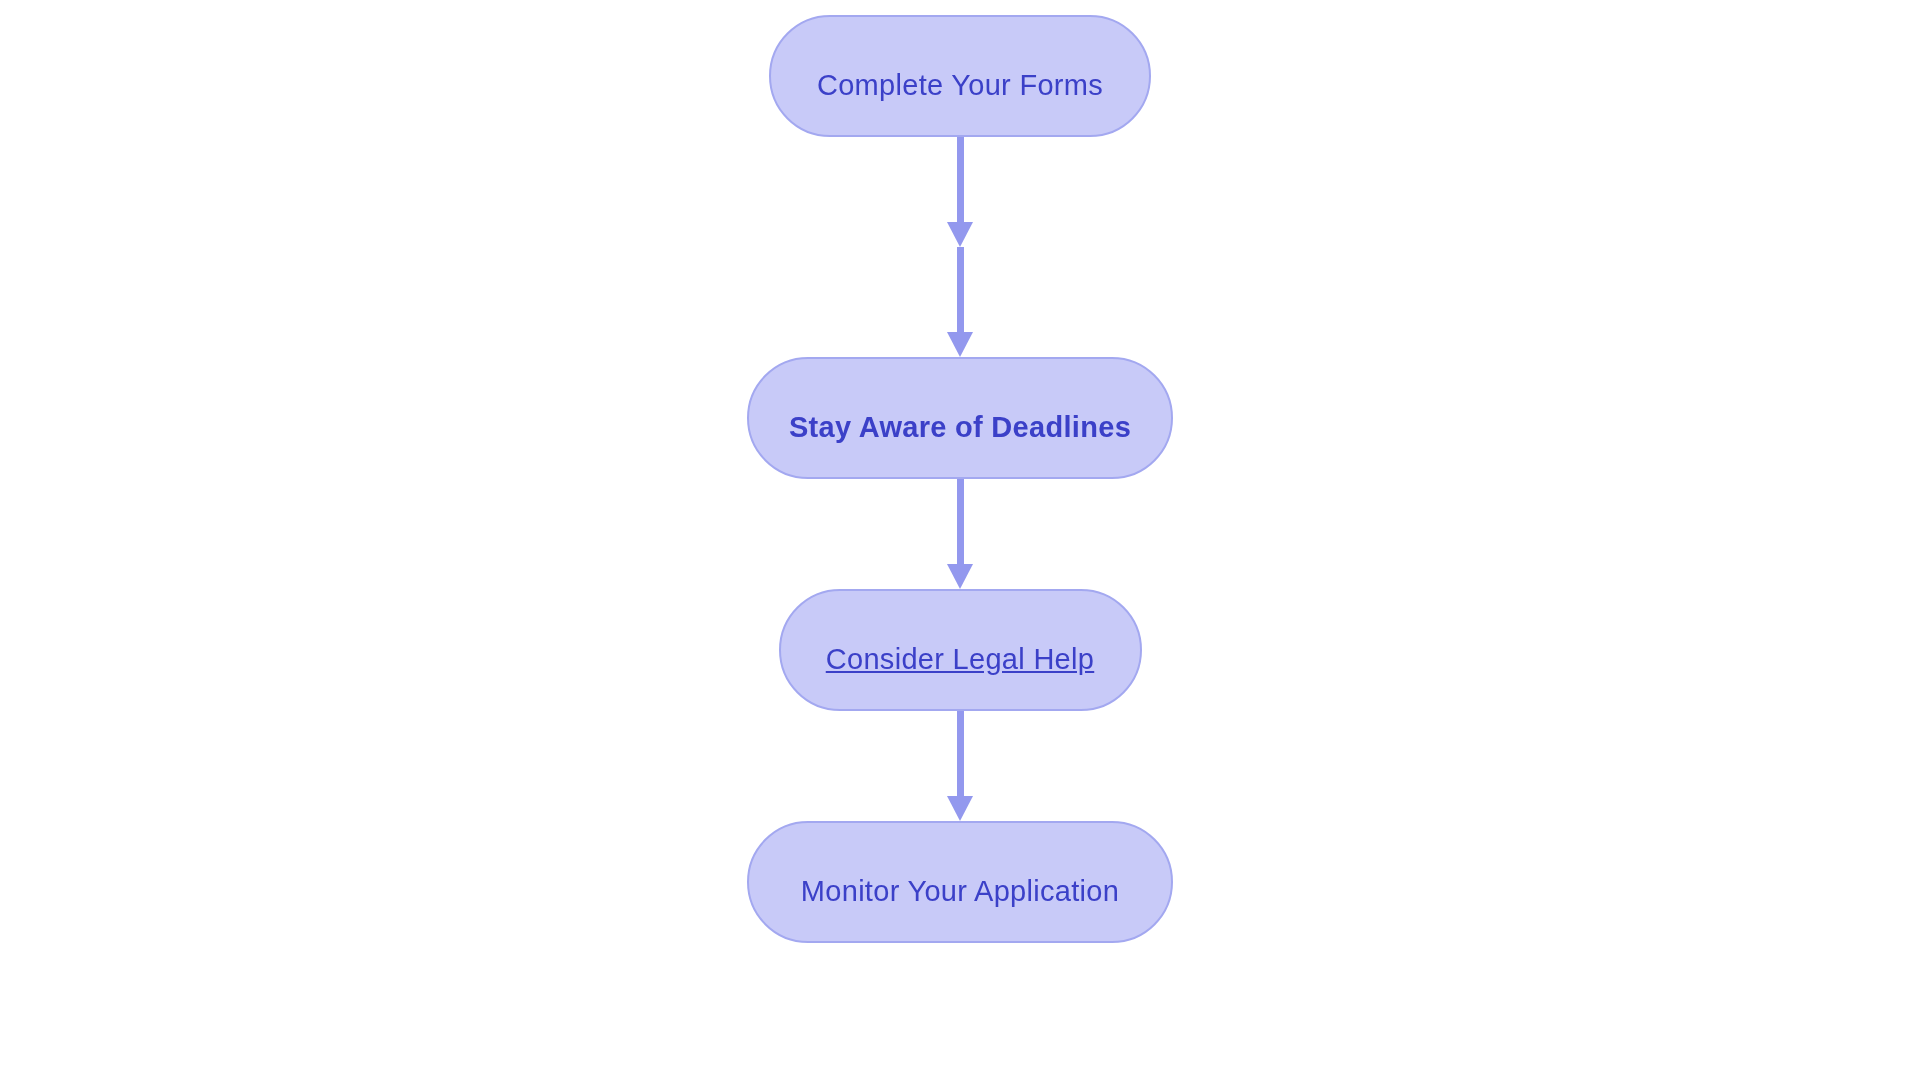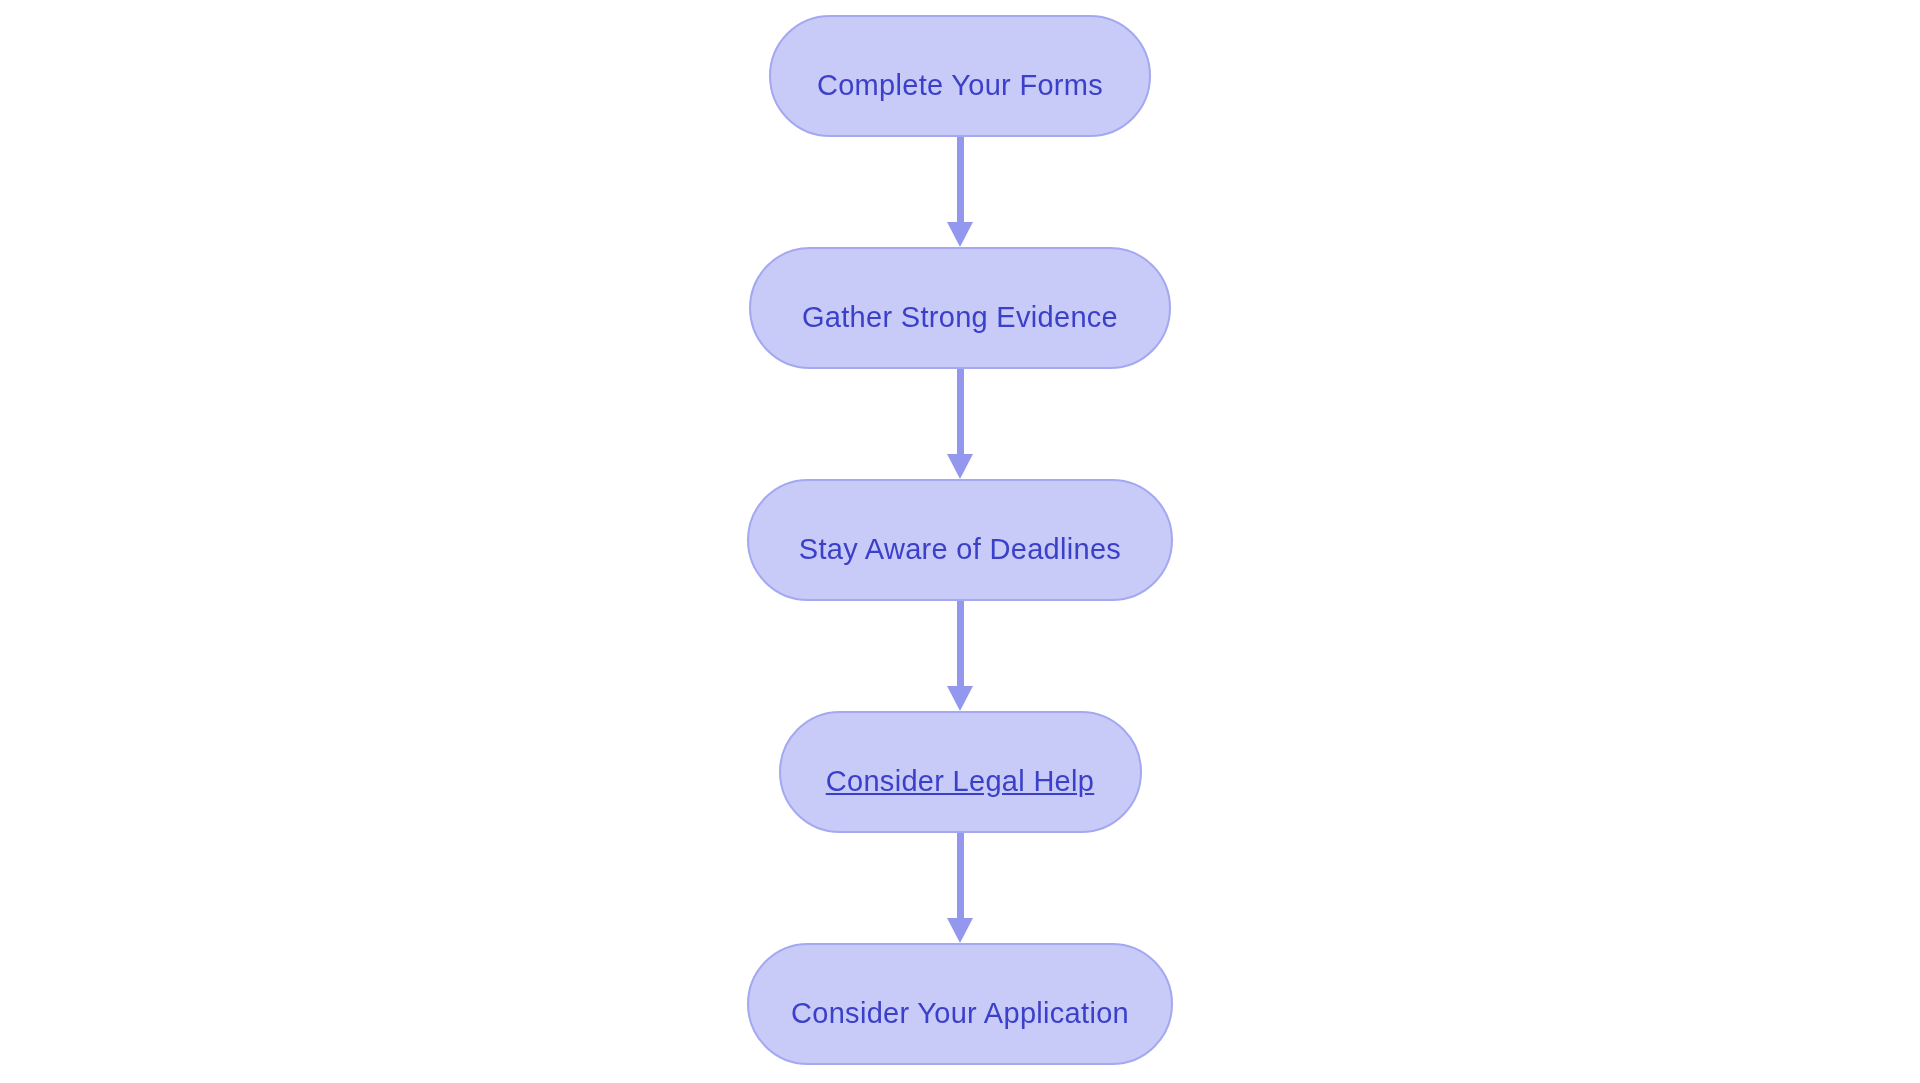--- a/index.html
+++ b/index.html
@@ -84,9 +84,6 @@
     <div class="arrow-head"></div>
   </div>
 
-  <div class="node node-1">
-    <span class="label">Gather Strong Evidence</span>
-  </div>
 
   <div class="connector">
     <div class="arrow-line"></div>

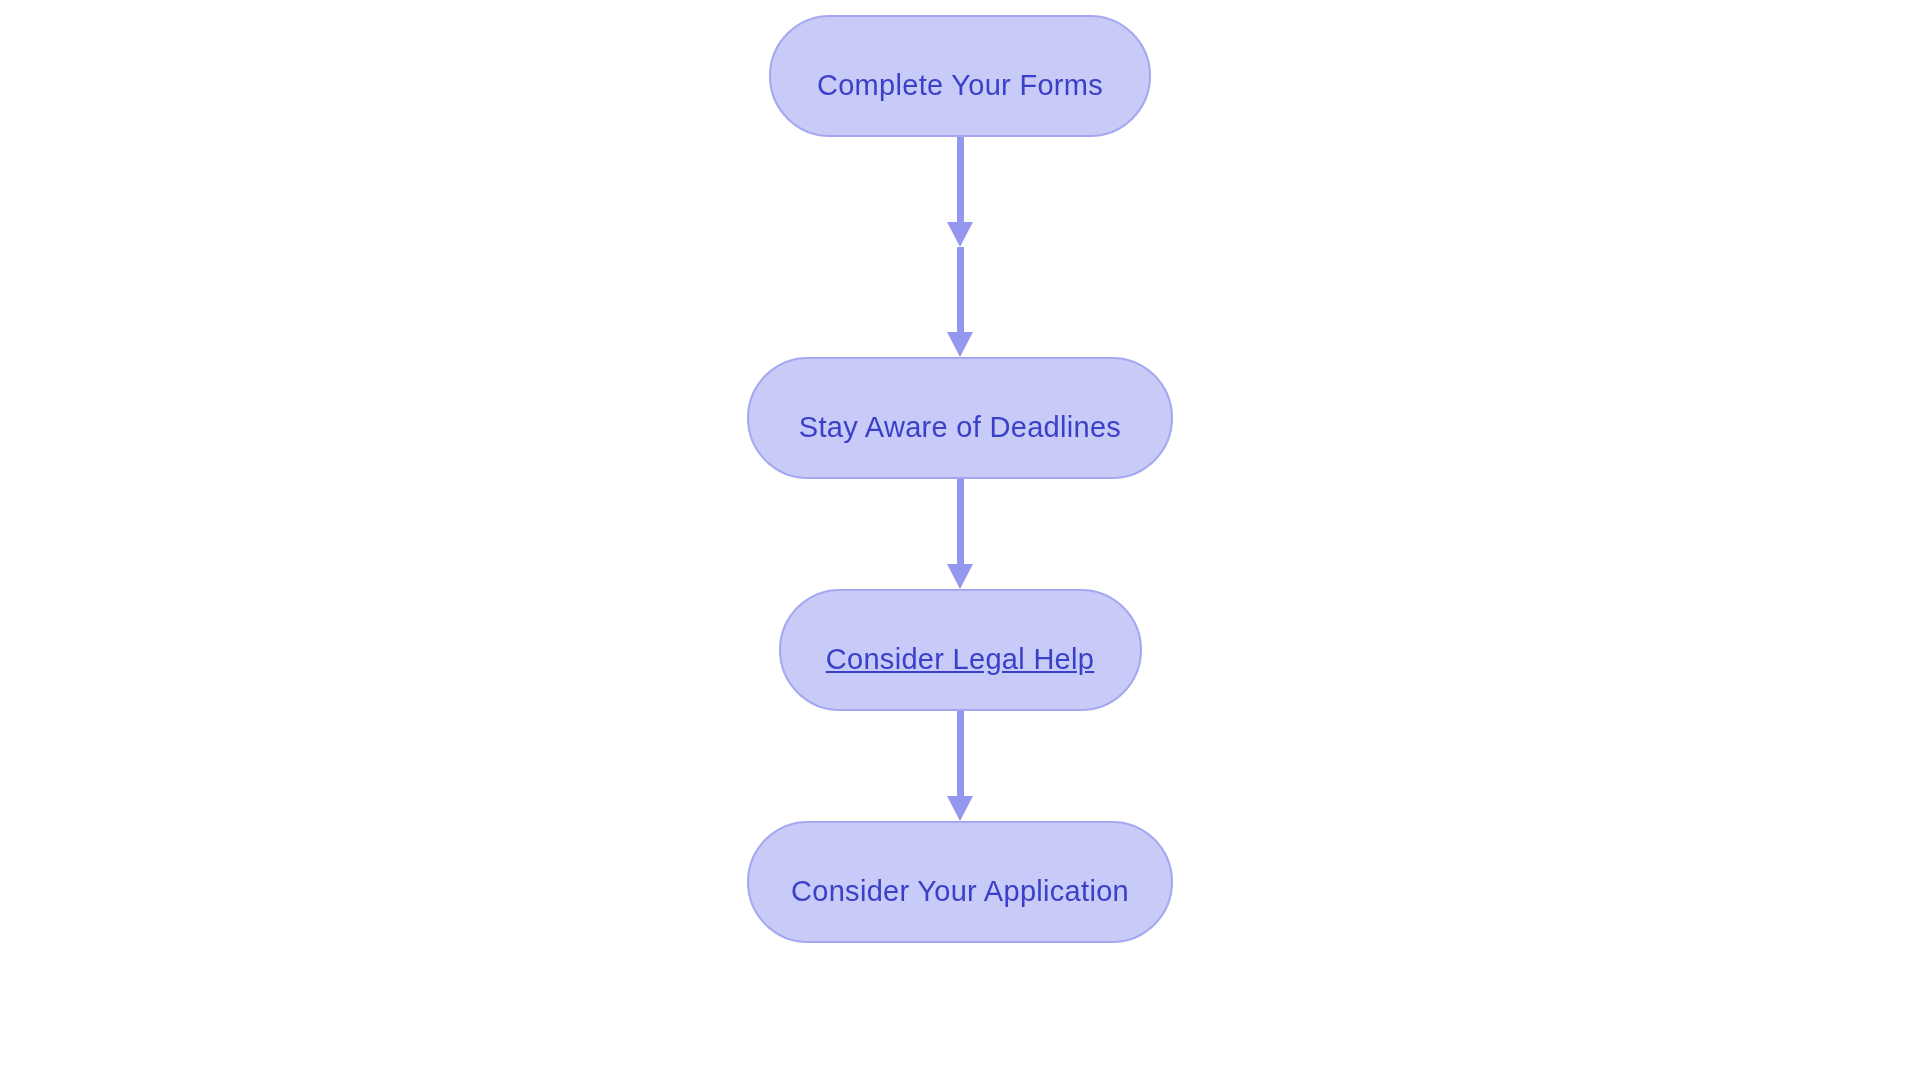--- a/index.html
+++ b/index.html
@@ -47,7 +47,7 @@
   }
   .node-0 { width: 382px; margin-top: 15px; }
   .node-1 { width: 422px; }
-  .node-2 { width: 426px; }
+  .node-2 { width: 426px; font-weight: bold; }
   .node-3 { width: 363px; text-decoration: underline; }
   .node-4 { width: 426px; }
   .connector {

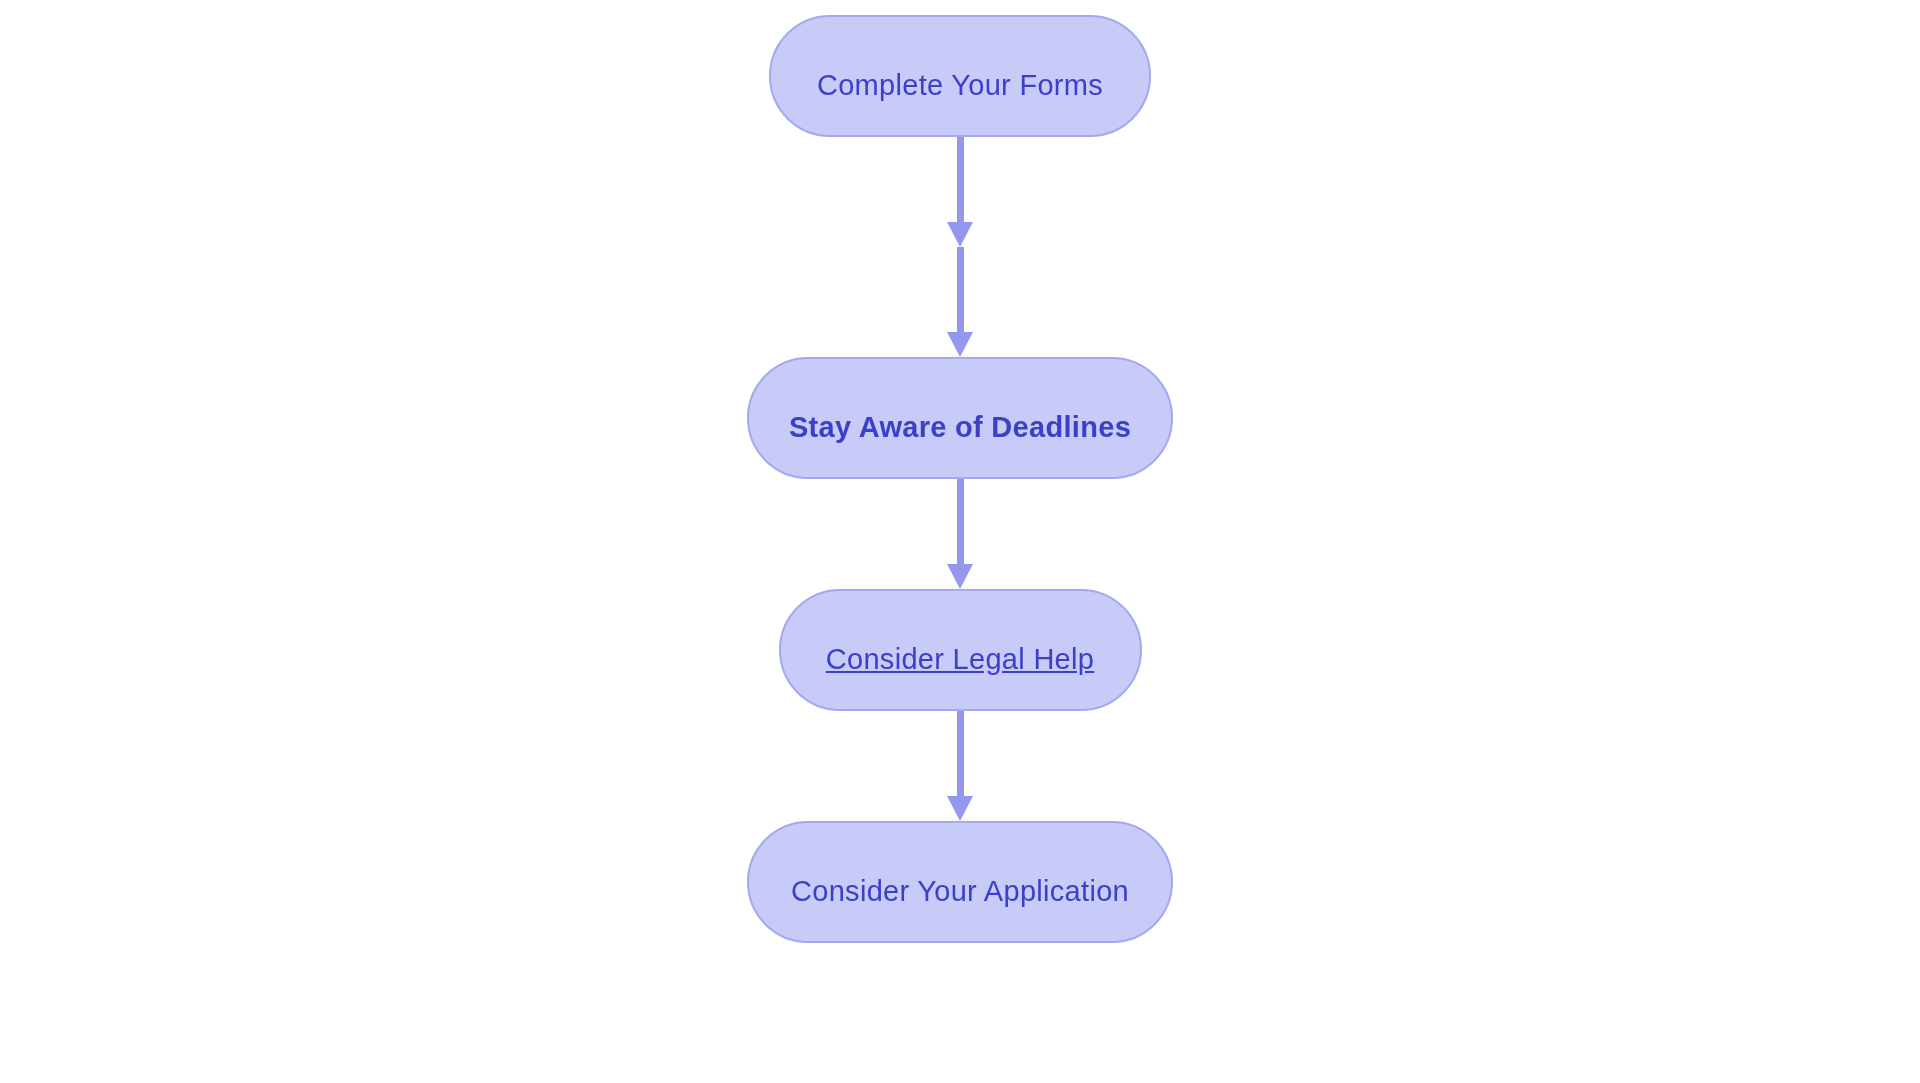--- a/index.html
+++ b/index.html
@@ -109,7 +109,7 @@
   </div>
 
   <div class="node node-4">
-    <span class="label">Consider Your Application</span>
+    <span class="label">Monitor Your Application</span>
   </div>
 
 </div>

